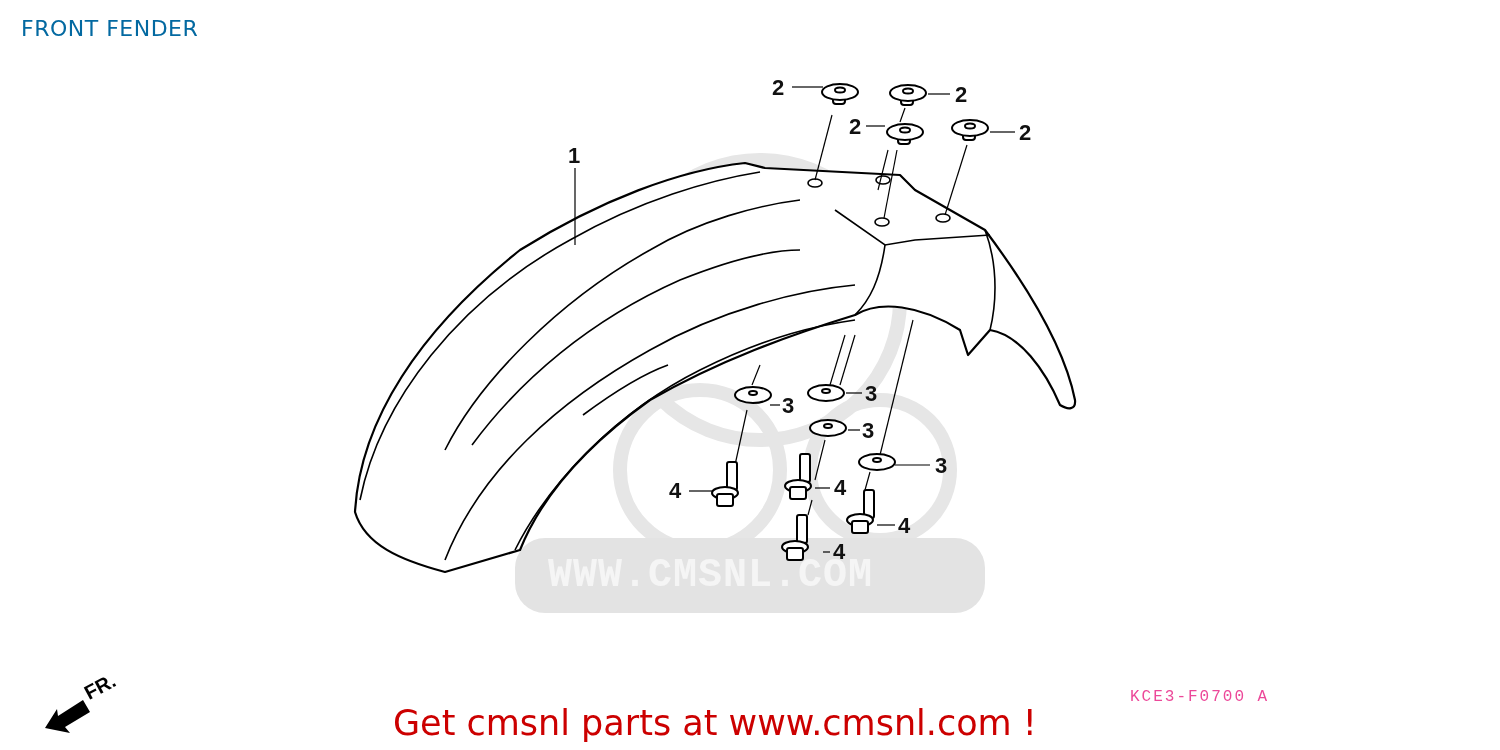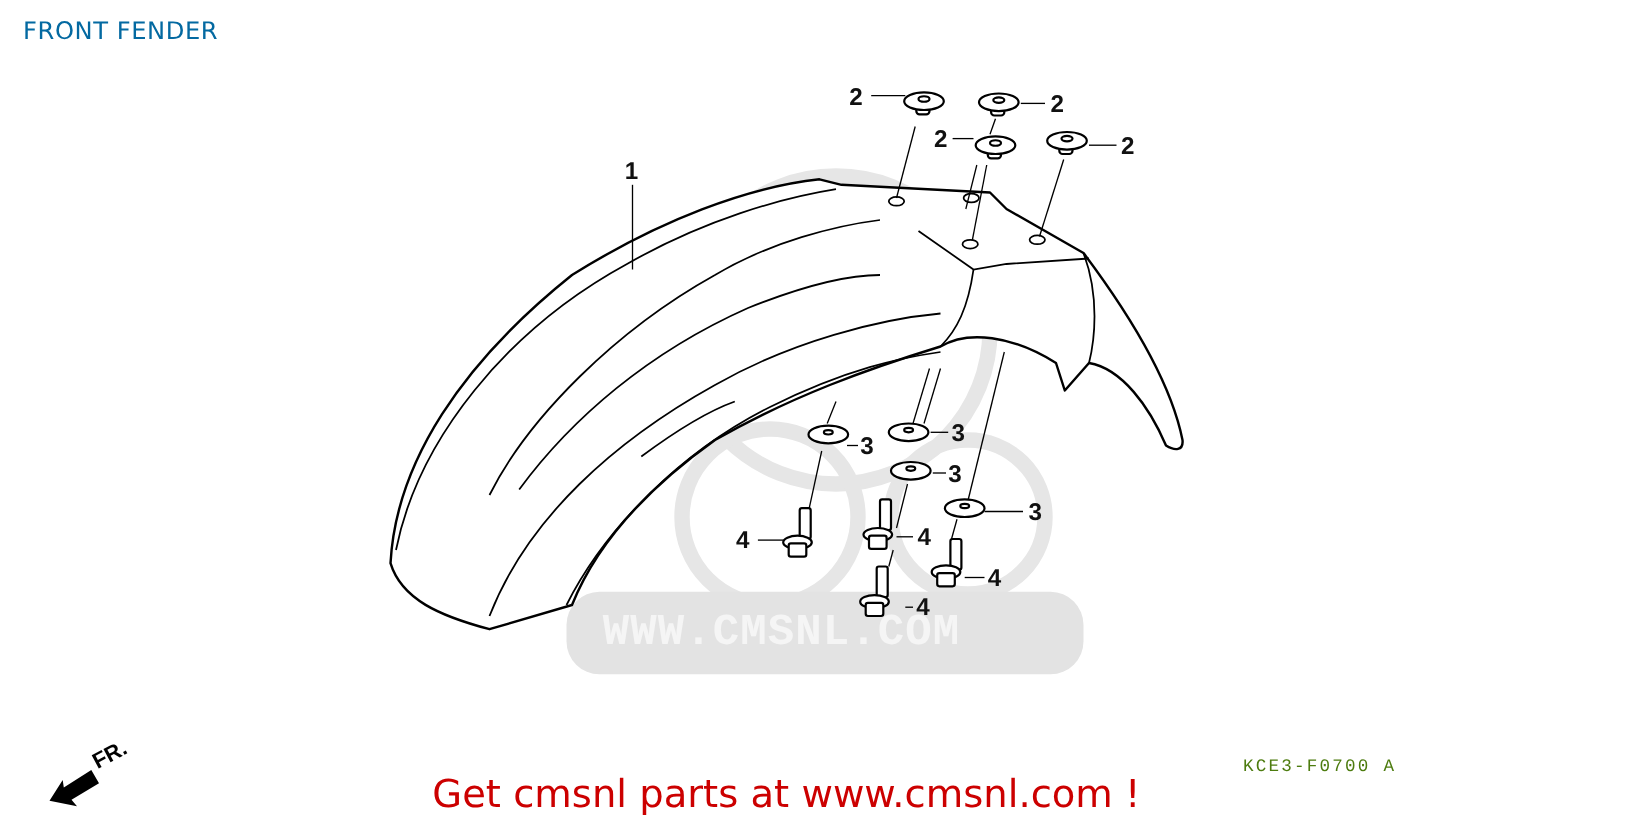--- a/index.html
+++ b/index.html
@@ -7,7 +7,7 @@
   .title { position: absolute; left: 21px; top: 16px; font-size: 22px; color: #0369a1; letter-spacing: 0.5px; font-family: "DejaVu Sans", sans-serif; }
   .diagram { position: absolute; left: 0; top: 0; width: 1500px; height: 750px; }
   .callout { position: absolute; font-family: "Liberation Sans", sans-serif; font-weight: bold; font-size: 22px; color: #111; line-height: 1; }
-  .code { position: absolute; left: 1130px; top: 688px; font-family: "Liberation Mono", monospace; font-size: 16px; letter-spacing: 2px; color: #4d7c0f; }
+  .code { position: absolute; left: 1130px; top: 688px; font-family: "Liberation Mono", monospace; font-size: 16px; letter-spacing: 2px; color: #ec4899; }
   .cta { position: absolute; left: 393px; top: 703px; font-family: "DejaVu Sans", sans-serif; font-size: 35px; color: #cc0000; white-space: nowrap; }
   .fr-label { position: absolute; left: 86px; top: 683px; font-family: "Liberation Sans", sans-serif; font-weight: bold; font-size: 20px; color: #000; transform: rotate(-28deg); transform-origin: left center; }
   .wm-text { position: absolute; left: 548px; top: 553px; font-family: Liberation Mono, monospace; font-weight: bold; font-size: 40px; color: #f5f5f5; letter-spacing: 1px; }

